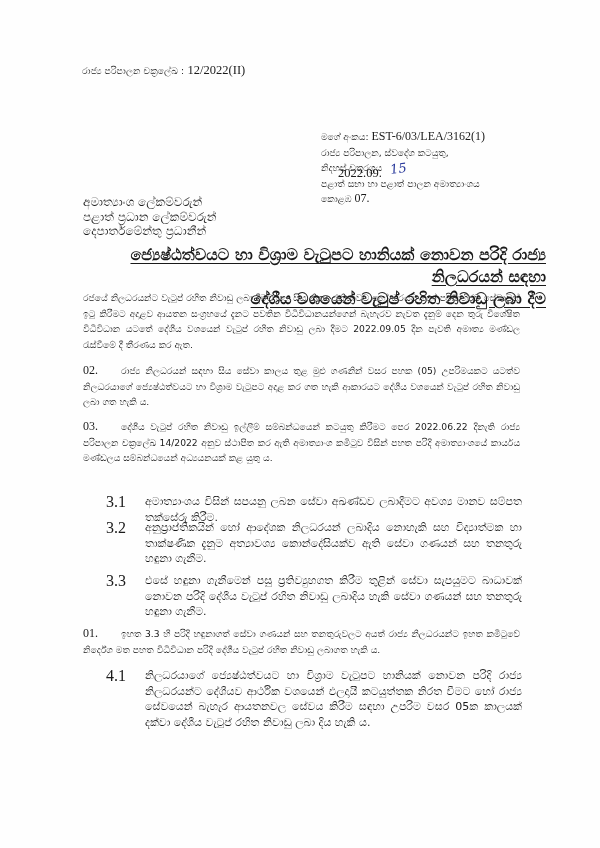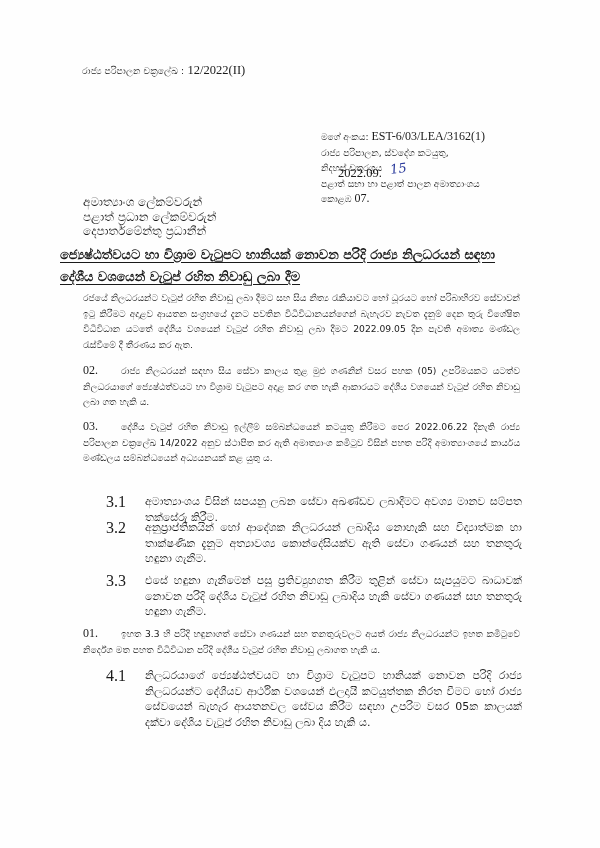--- a/index.html
+++ b/index.html
@@ -78,9 +78,9 @@
     .heading {
       left: 60px; top: 244px;
       width: 486px;
-      text-align: left;
+      text-align: right;
       font-weight: bold;
-      font-size: 13px;
+      font-size: 16px;
       line-height: 22px;
     }
     .heading span {

